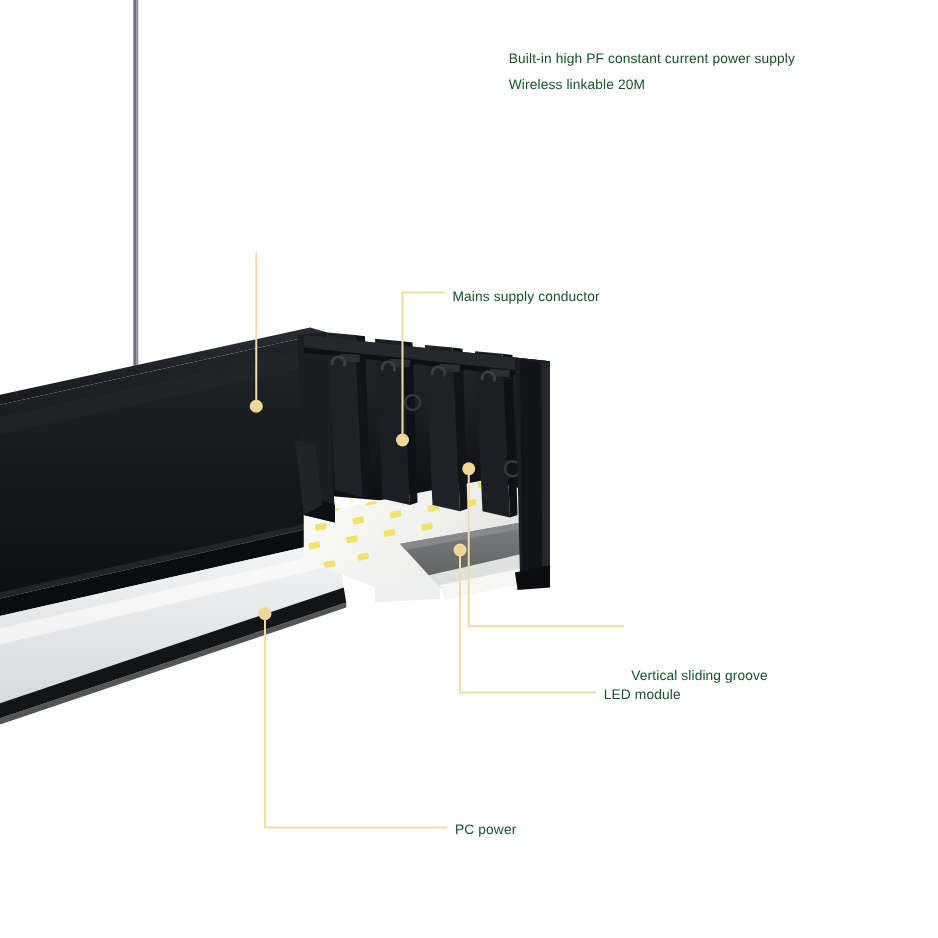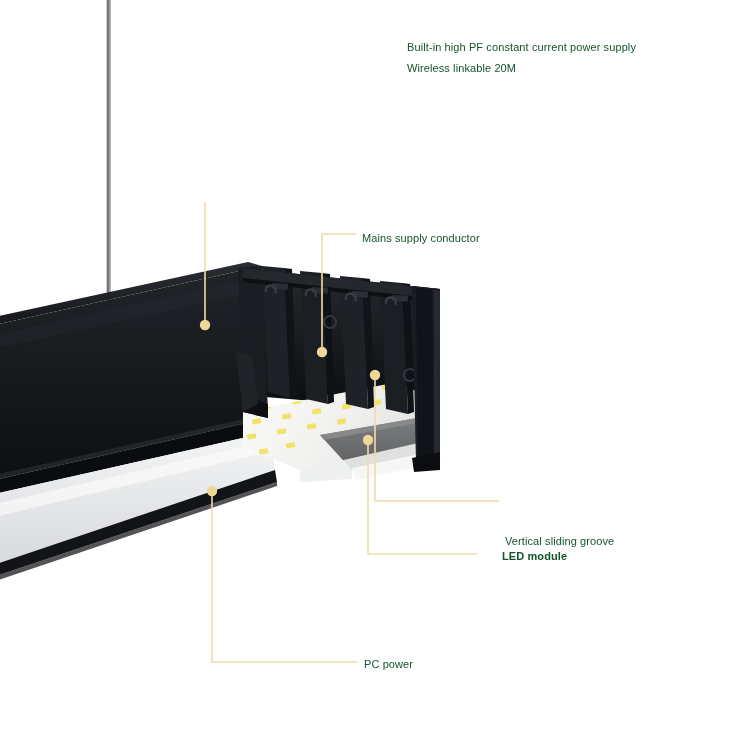--- a/index.html
+++ b/index.html
@@ -27,7 +27,7 @@
   #lbl-teflon{left:151px;top:186px;}
   #lbl-mains{left:362px;top:228px;}
   #lbl-groove{left:505px;top:512px;margin-top:19px;}
-  #lbl-led{left:502px;top:546px;font-weight:bold;}
+  #lbl-led{left:483px;top:546px;}
   #lbl-pc{left:364px;top:654px;}
 </style>
 </head>

